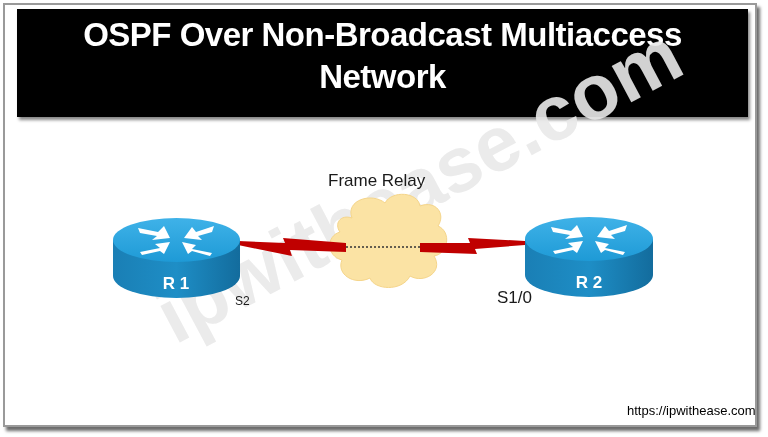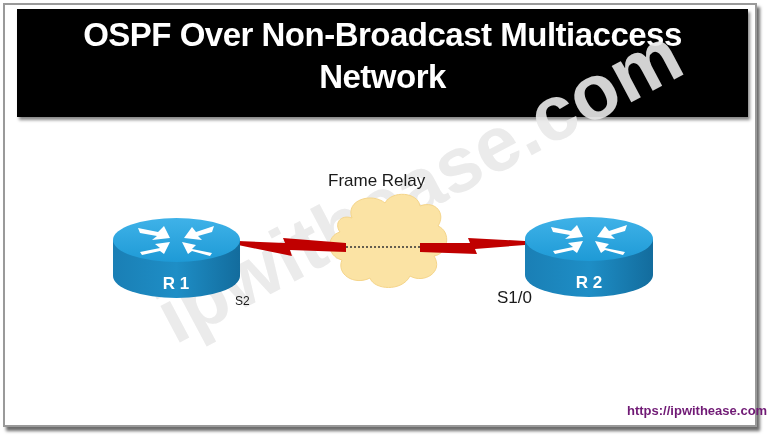--- a/index.html
+++ b/index.html
@@ -13,7 +13,7 @@
   .cloud-label { left:328px; top:171px; font-size:17px; }
   .s2 { left:235px; top:294px; font-size:12px; }
   .s10 { left:497px; top:288px; font-size:17px; }
-  .footer-link { position:absolute; left:627px; top:403px; font-size:13px; font-weight:bold; color:#701a75; }
+  .footer-link { position:absolute; left:627px; top:403px; font-size:13px; font-weight:normal; color:#000000; }
 </style>
 </head>
 <body>

